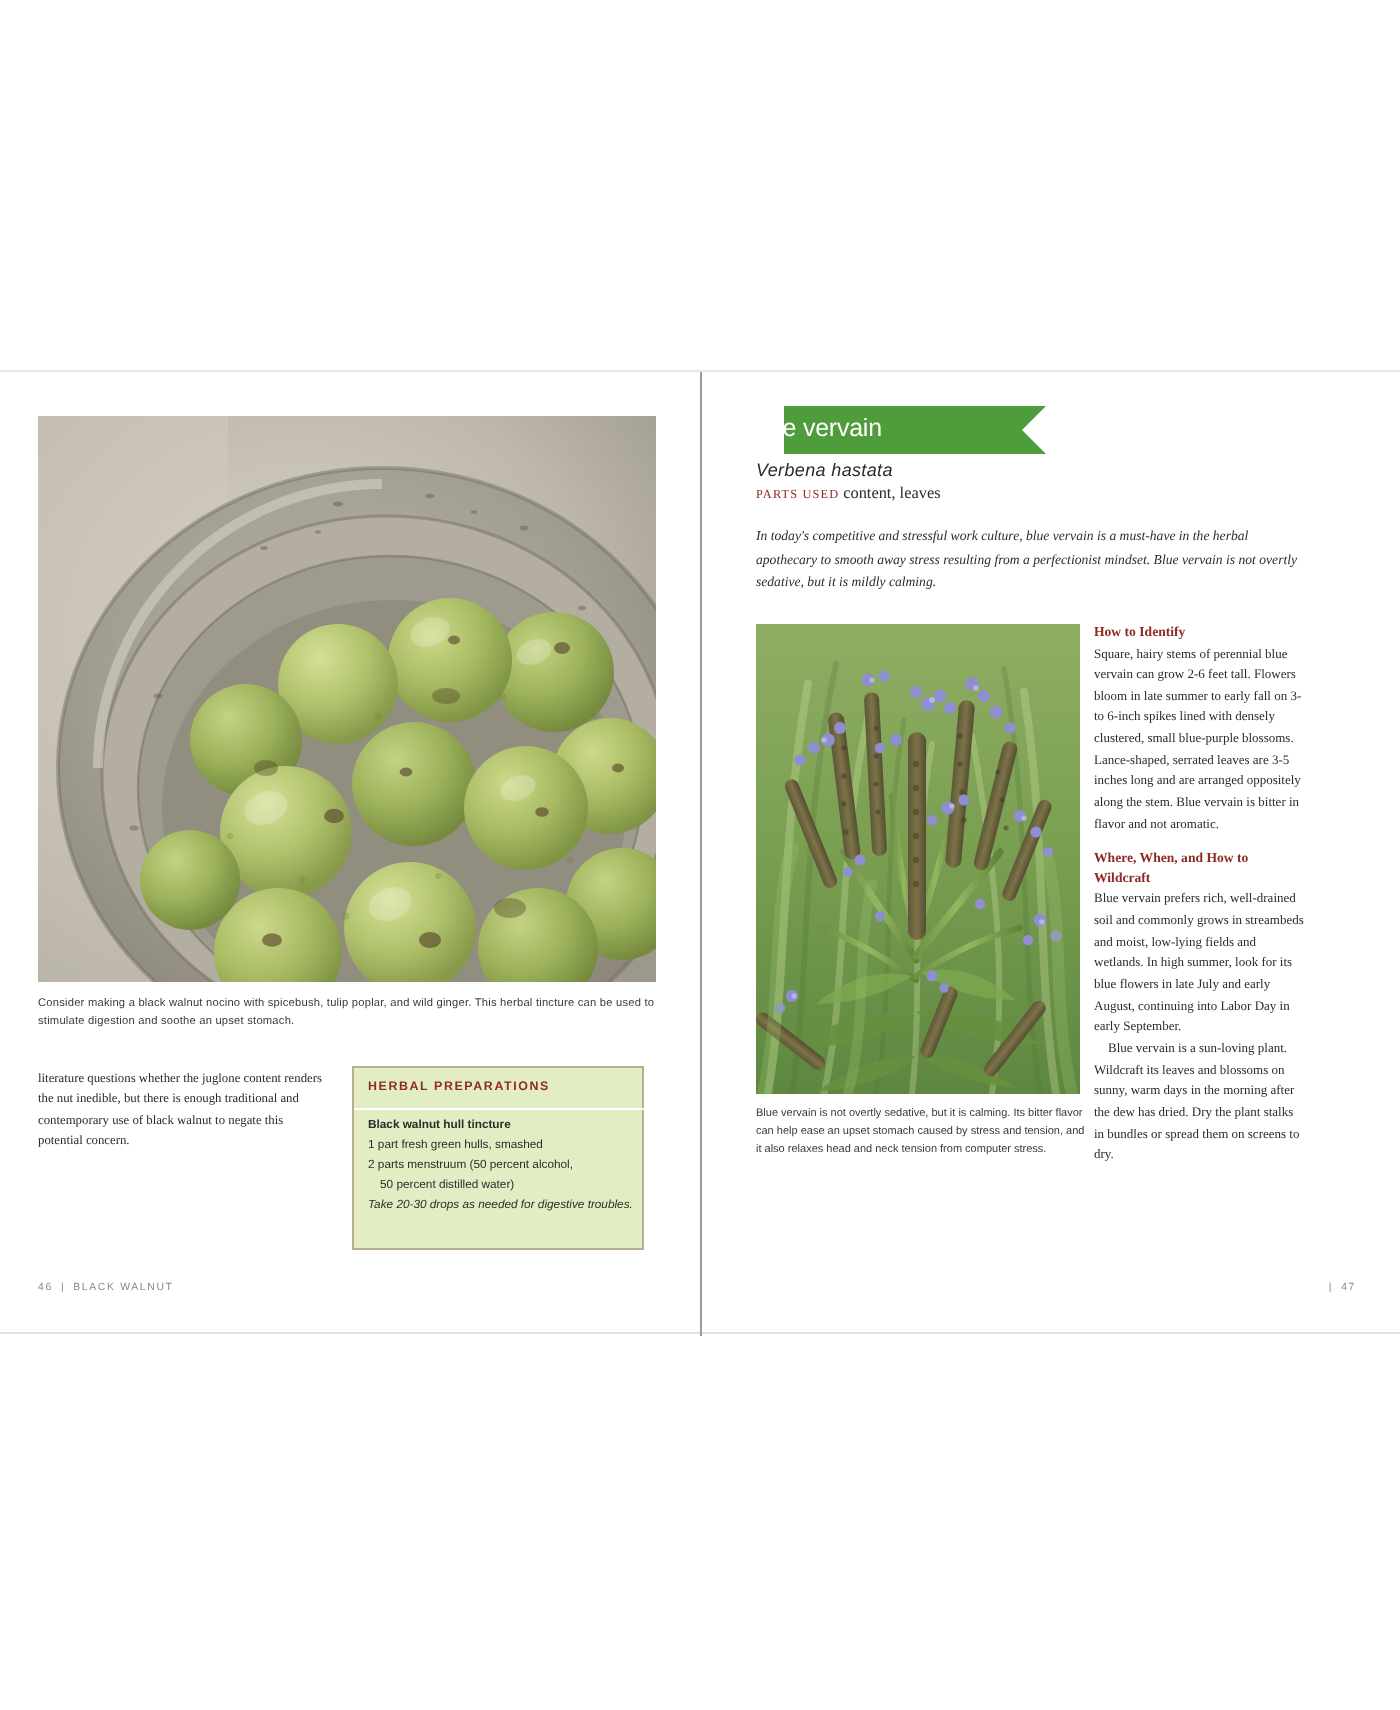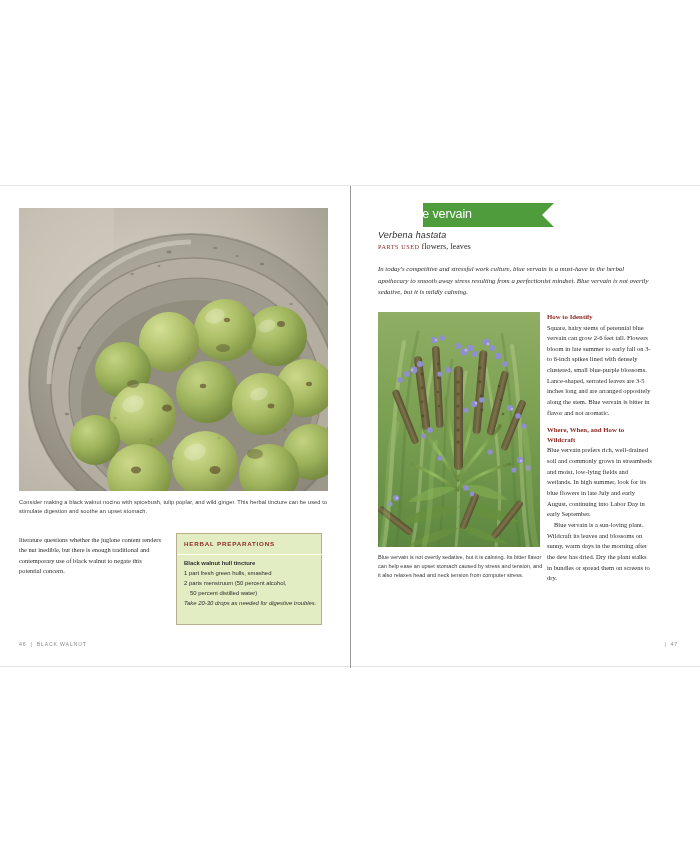--- a/index.html
+++ b/index.html
@@ -144,7 +144,7 @@
 
   .banner {
     position: absolute;
-    left: 44px;
+    left: 13px;
     top: 17px;
     width: 131px;
     height: 24px;

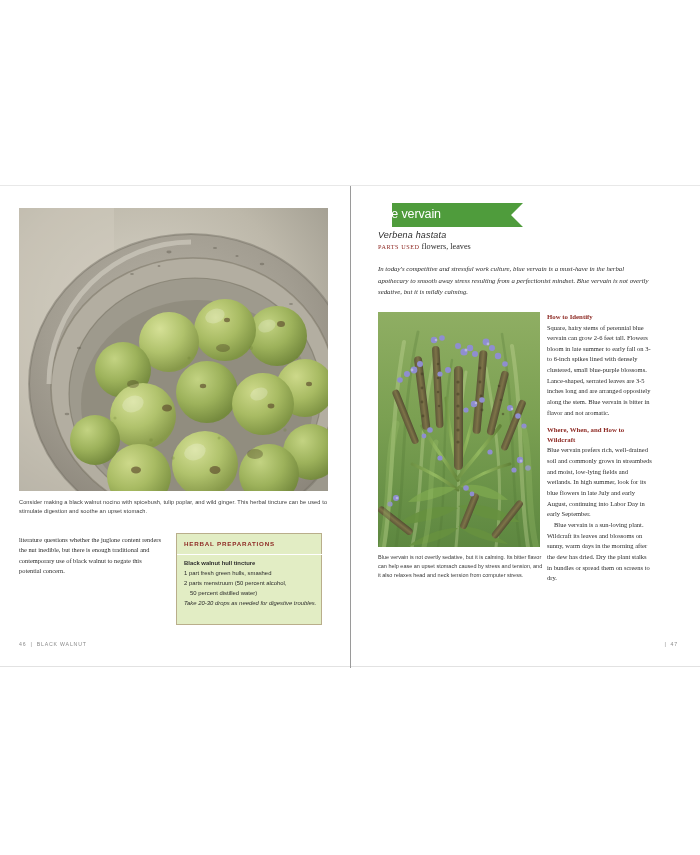--- a/index.html
+++ b/index.html
@@ -417,7 +417,7 @@
       <div class="latin-name">Verbena hastata</div>
 
       <div class="parts-used">
-        <span class="pu-label">PARTS USED</span><span>flowers, leaves</span>
+        <span class="pu-label">PARTS USED</span><span>content, leaves</span>
       </div>
 
       <div class="intro">In today's competitive and stressful work culture, blue vervain is a must-have in the herbal apothecary to smooth away stress resulting from a perfectionist mindset. Blue vervain is not overtly sedative, but it is mildly calming.</div>

